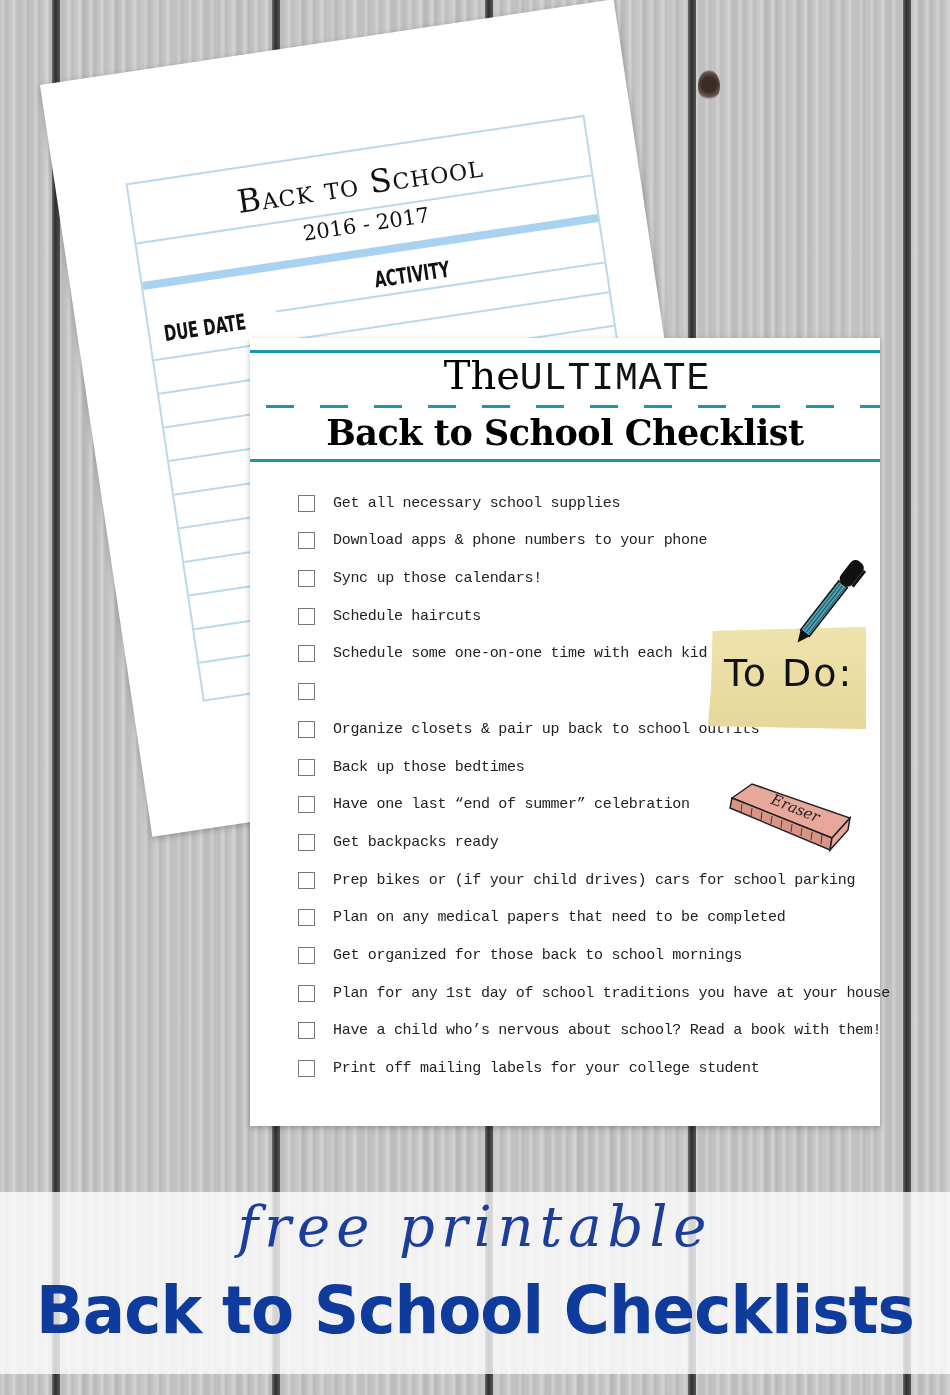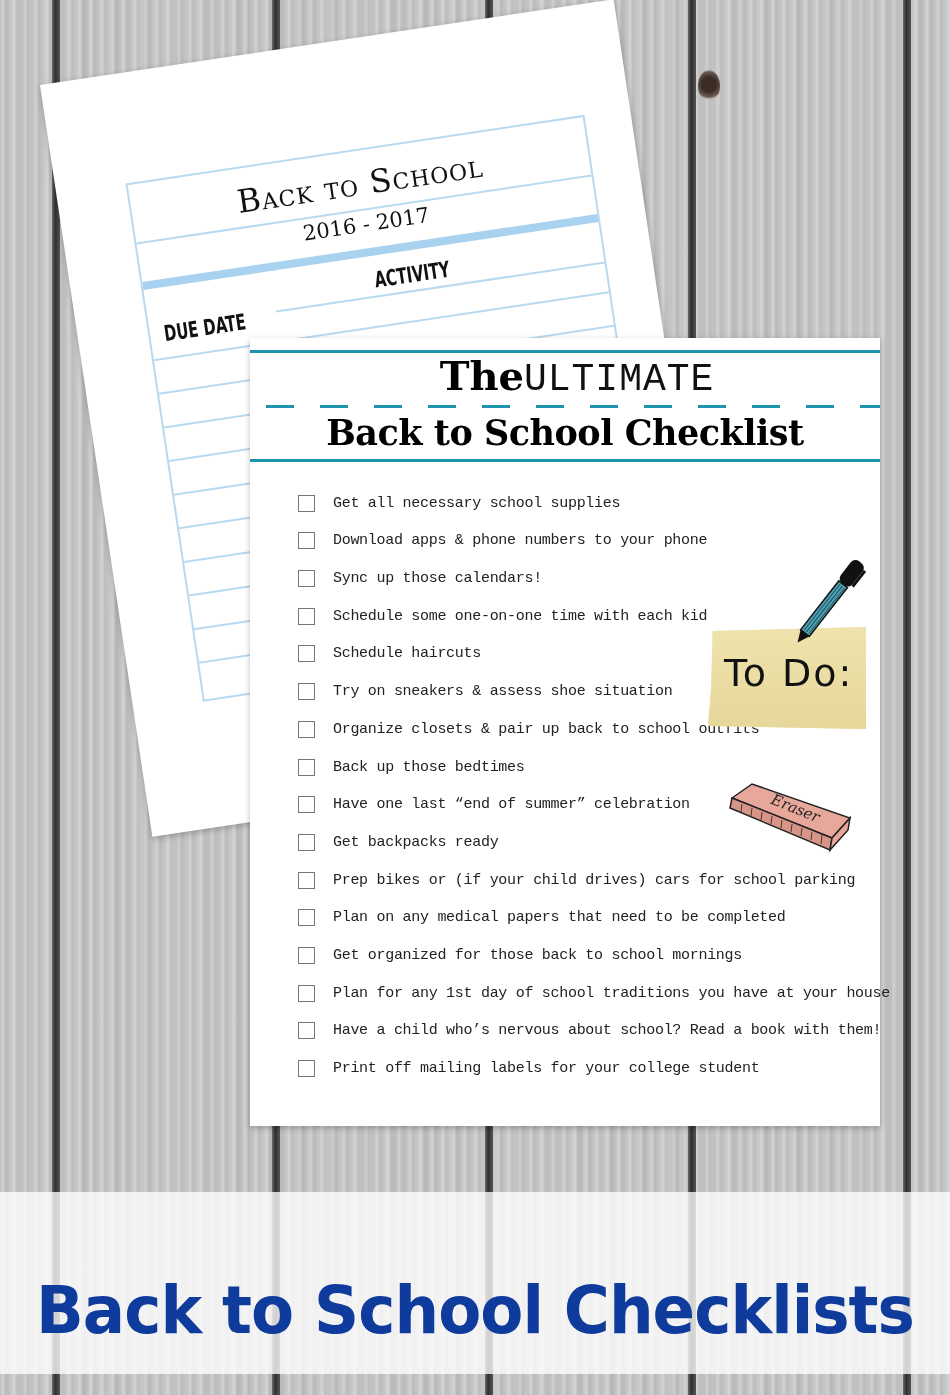--- a/index.html
+++ b/index.html
@@ -37,7 +37,7 @@
   .teal-line { position:absolute; left:0; right:0; height:3px; background:#1e95ad; }
   .dash-line { position:absolute; left:16px; right:0; height:3px; background:repeating-linear-gradient(90deg,#1e95ad 0 28px, transparent 28px 54px); }
   .title1 { position:absolute; left:0; right:0; top:14px; text-align:center; white-space:nowrap; }
-  .title1 .the { font-family:"DejaVu Serif", serif; font-weight:bold; font-size:40px; color:#000;margin-left:24px; }
+  .title1 .the { font-family:"DejaVu Serif", serif; font-weight:normal; font-size:40px; color:#000;margin-left:24px; }
   .title1 .ult { font-family:"Liberation Mono", monospace; font-size:38px; color:#111; letter-spacing:1px; }
   .title2 { position:absolute; left:0; right:0; top:74px; text-align:center; font-family:"DejaVu Serif", serif; font-weight:bold; font-size:35px; color:#000; white-space:nowrap; letter-spacing:-0.5px; }
 

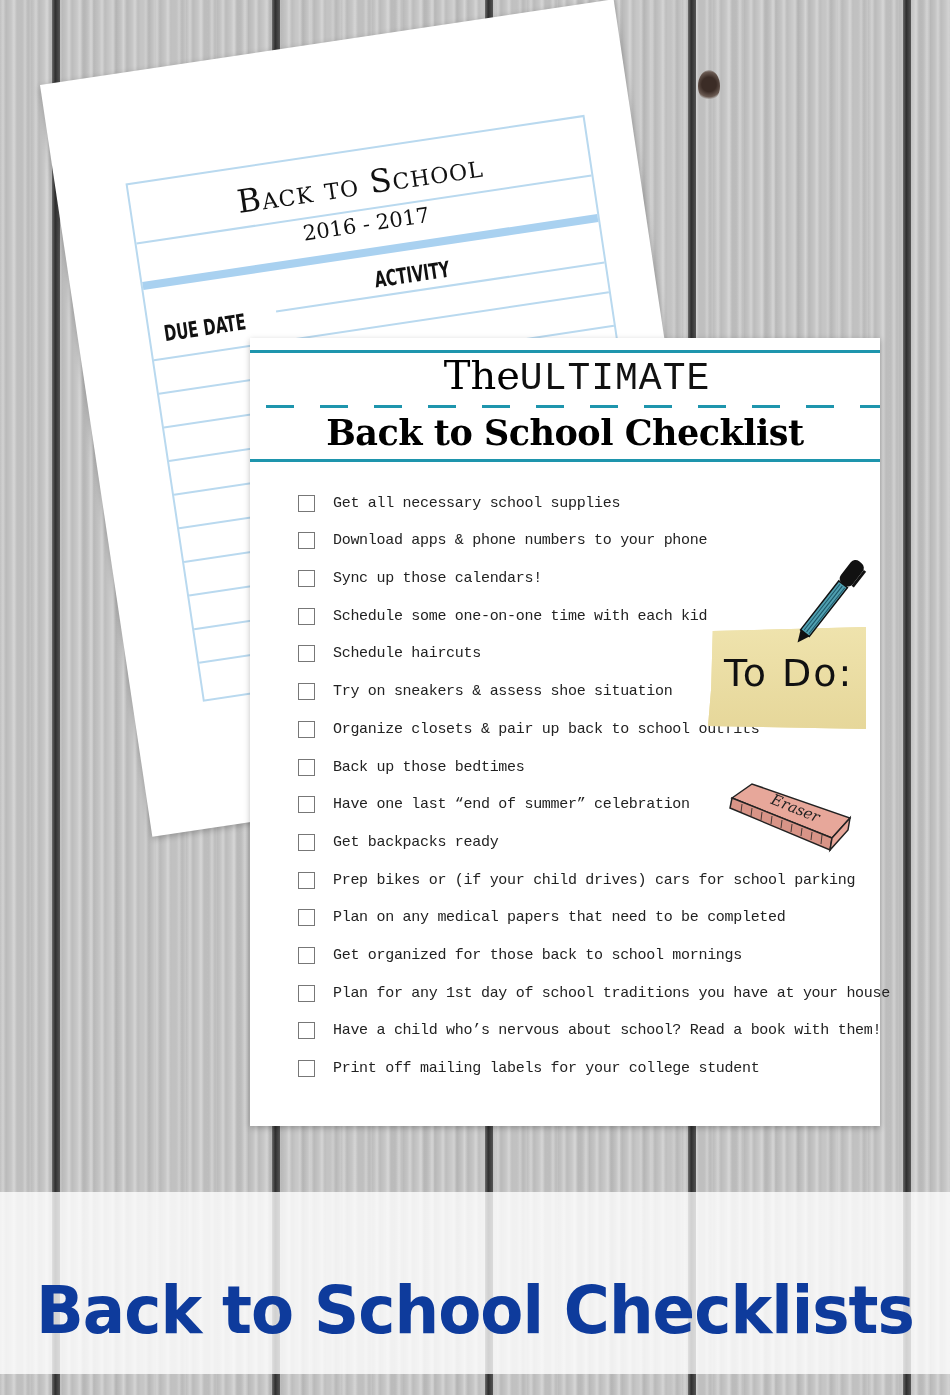--- a/index.html
+++ b/index.html
@@ -117,11 +117,11 @@
       </div>
     <div class="item">
         <span class="cb"></span>
+        <span class="label">Schedule haircuts</span>
+      </div>
+    <div class="item">
+        <span class="cb"></span>
         <span class="label">Schedule some one-on-one time with each kid</span>
-      </div>
-    <div class="item">
-        <span class="cb"></span>
-        <span class="label">Schedule haircuts</span>
       </div>
     <div class="item">
         <span class="cb"></span>

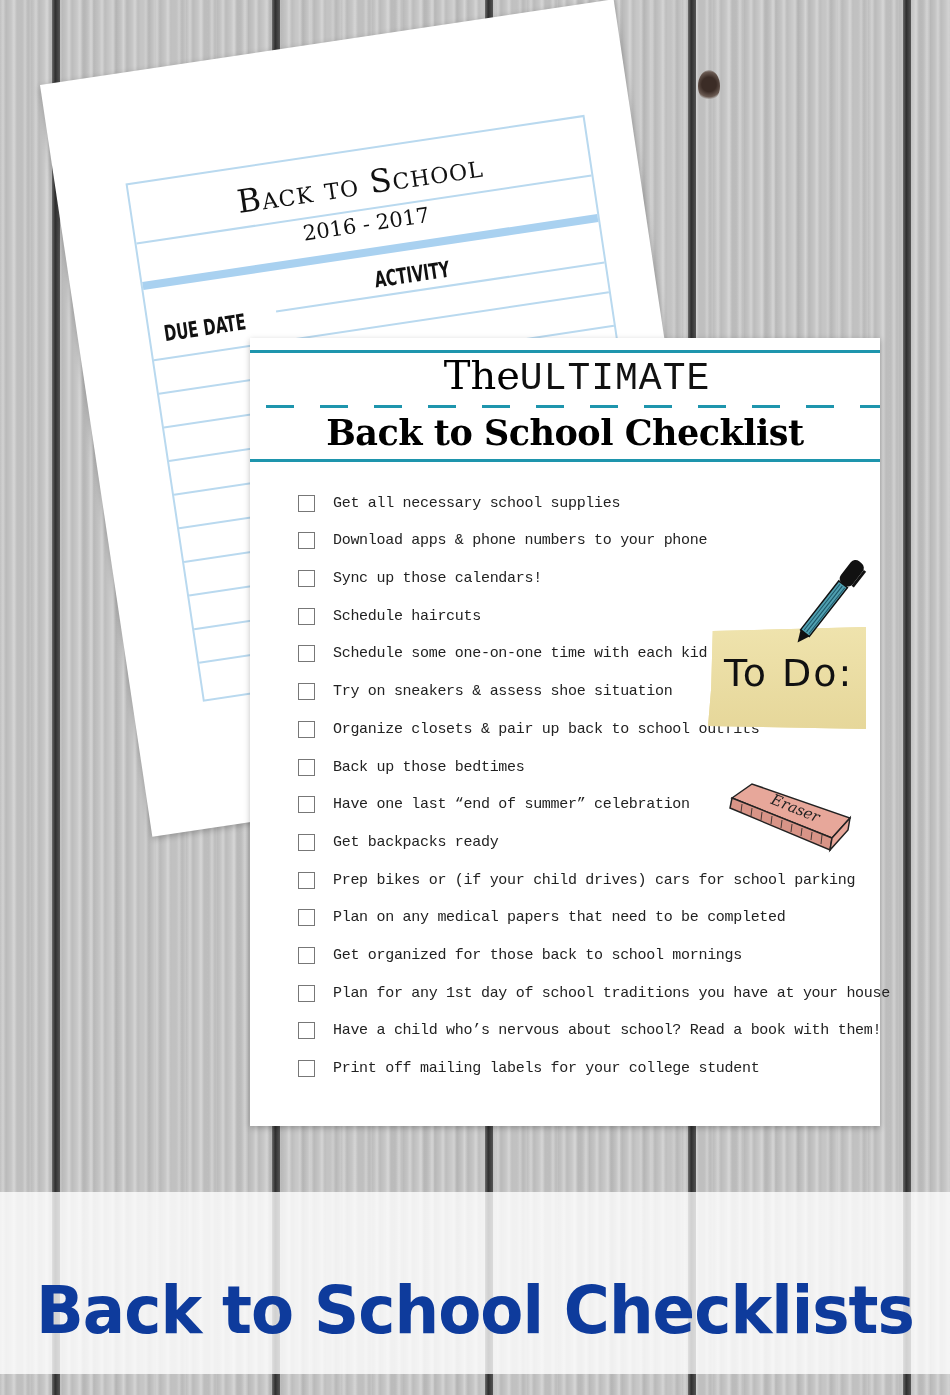--- a/index.html
+++ b/index.html
@@ -125,7 +125,6 @@
       </div>
     <div class="item">
         <span class="cb"></span>
-        <span class="label">Try on sneakers &amp; assess shoe situation</span>
       </div>
     <div class="item">
         <span class="cb"></span>

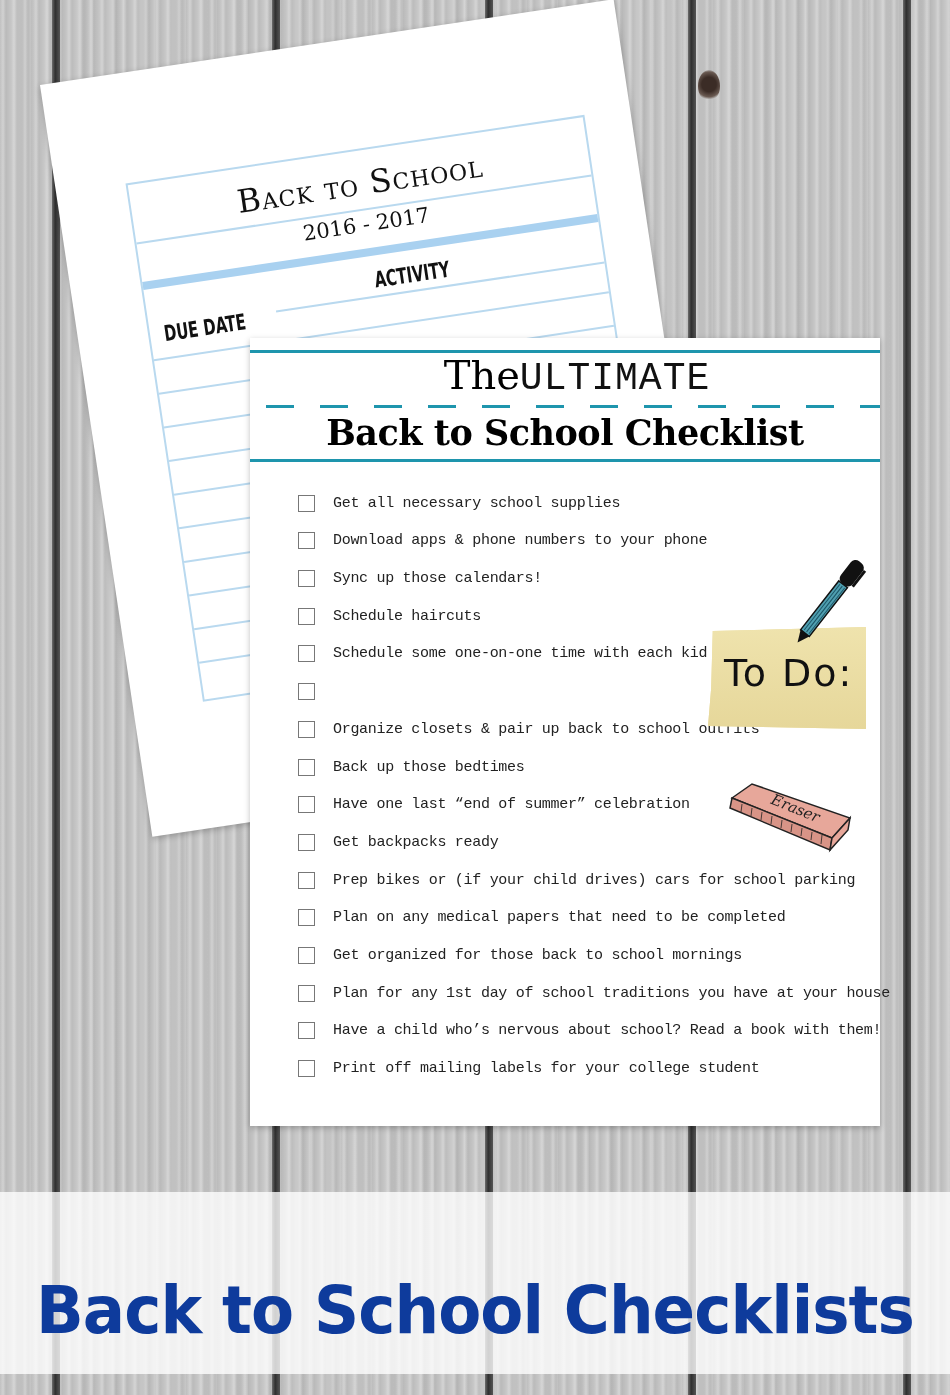--- a/index.html
+++ b/index.html
@@ -206,6 +206,7 @@
 </div>
 
 <div class="banner">
+  <div class="banner-script">free printable</div>
   <div class="banner-main">Back to School Checklists</div>
 </div>
 

